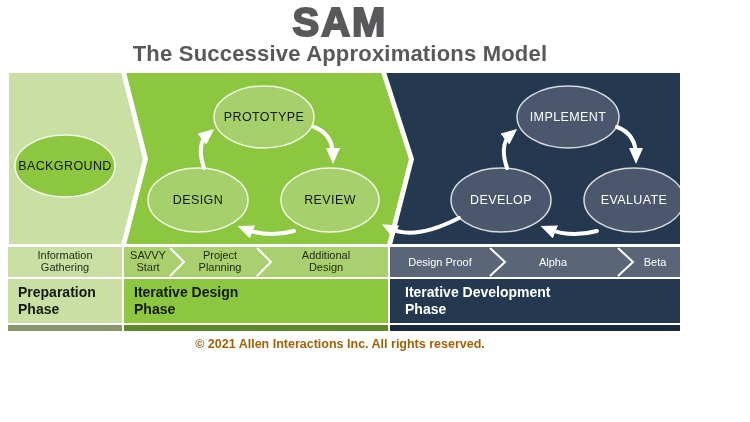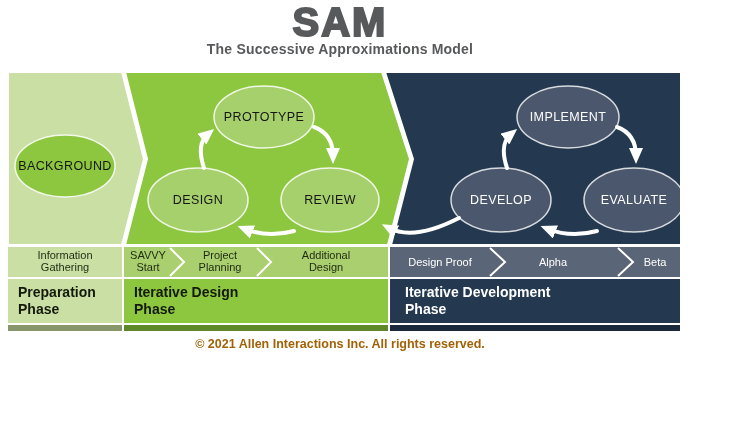--- a/index.html
+++ b/index.html
@@ -14,7 +14,7 @@
   }
   .subtitle {
     position:absolute; top:41px; left:0; right:0; text-align:center;
-    font-size:14px; font-weight:bold; color:#58595B; letter-spacing:0.2px;
+    font-size:22px; font-weight:bold; color:#58595B; letter-spacing:0.2px;
   }
   .footer {
     position:absolute; top:337px; left:0; right:0; text-align:center;

